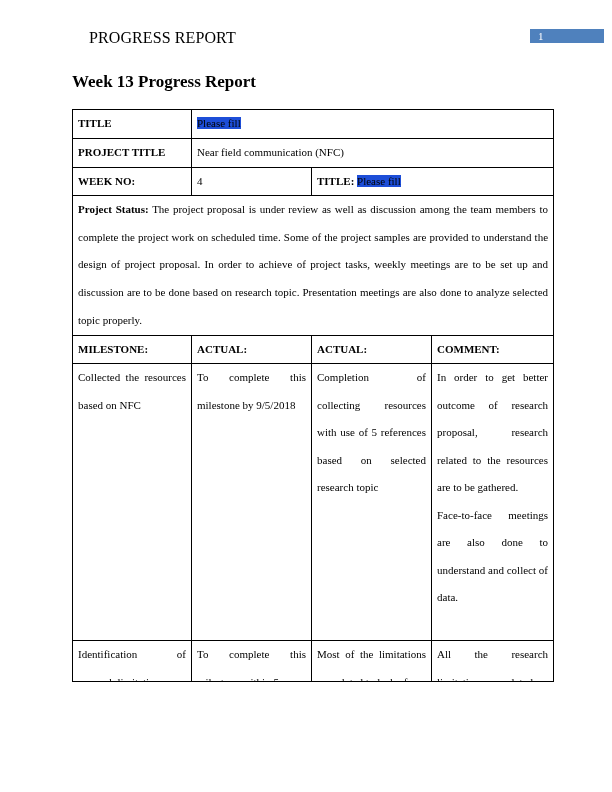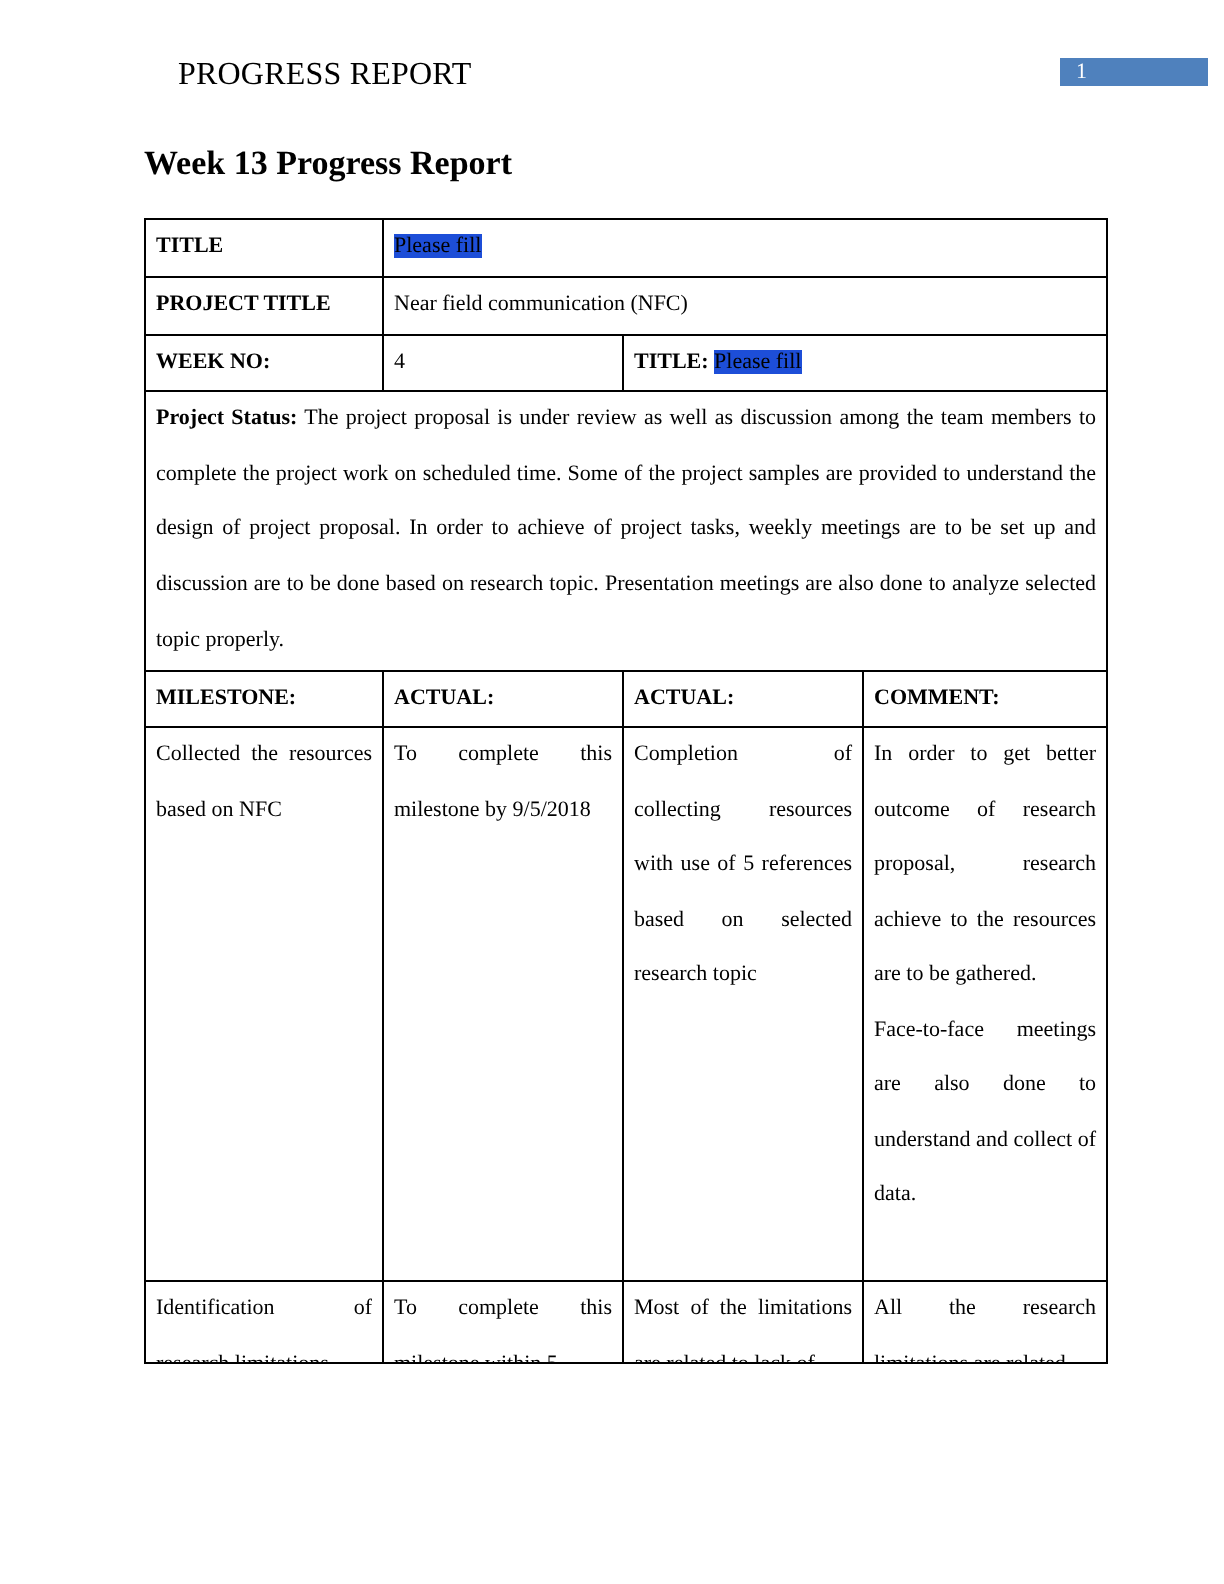--- a/index.html
+++ b/index.html
@@ -73,7 +73,7 @@
     <td class="jcell">To complete this milestone by 9/5/2018</td>
     <td class="jcell">Completion of collecting resources with use of 5 references based on selected research topic</td>
     <td class="jcell">
-      <div>In order to get better outcome of research proposal, research achieve to the resources are to be gathered.</div>
+      <div>In order to get better outcome of research proposal, research related to the resources are to be gathered.</div>
       <div>Face-to-face meetings are also done to understand and collect of data.</div>
     </td>
   </tr>

